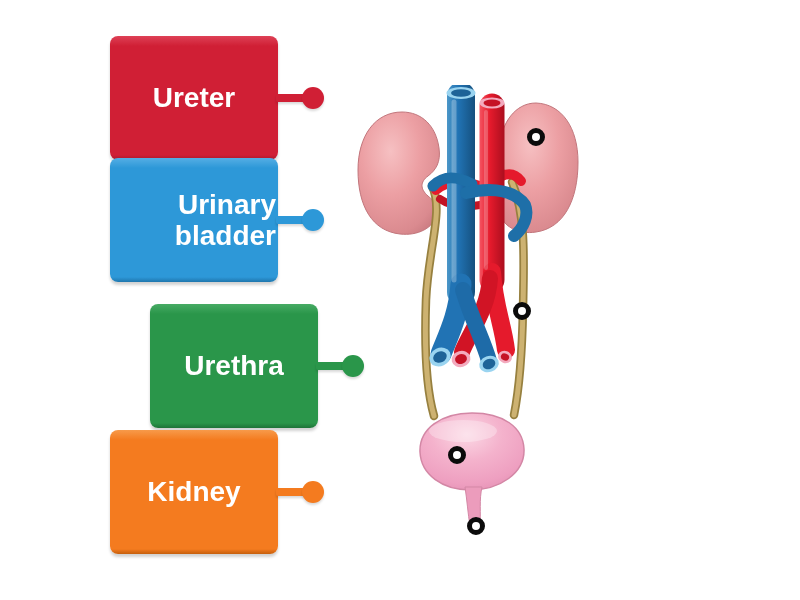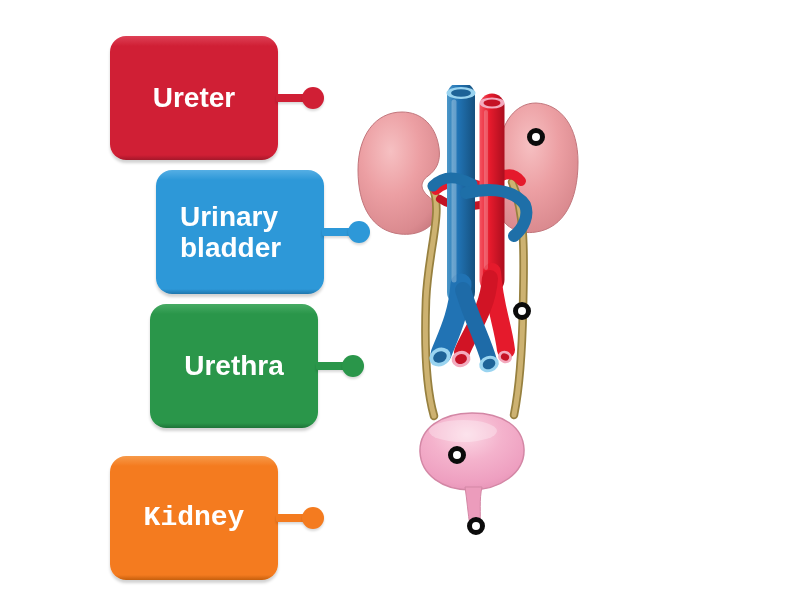--- a/index.html
+++ b/index.html
@@ -10,10 +10,10 @@
   
   .card{
     position:absolute;left:110px;width:168px;height:124px;
-    box-sizing:border-box;border-radius:16px;
-    display:flex;align-items:center;justify-content:center;text-align:left;
+    box-sizing:border-box;border-radius:8px;
+    display:flex;align-items:center;justify-content:center;text-align:right;
     color:#ffffff;font-weight:bold;font-size:28px;line-height:1.12;
-    padding:0 24px;box-shadow:0 3px 3px rgba(0,0,0,.18);
+    padding:0 2px;box-shadow:0 3px 3px rgba(0,0,0,.18);
     cursor:grab;
   }
   .card-0{top:36px;background:linear-gradient(180deg,#de4156 0,#d01f35 10px,#d01f35 calc(100% - 5px),#a5172a 100%);}

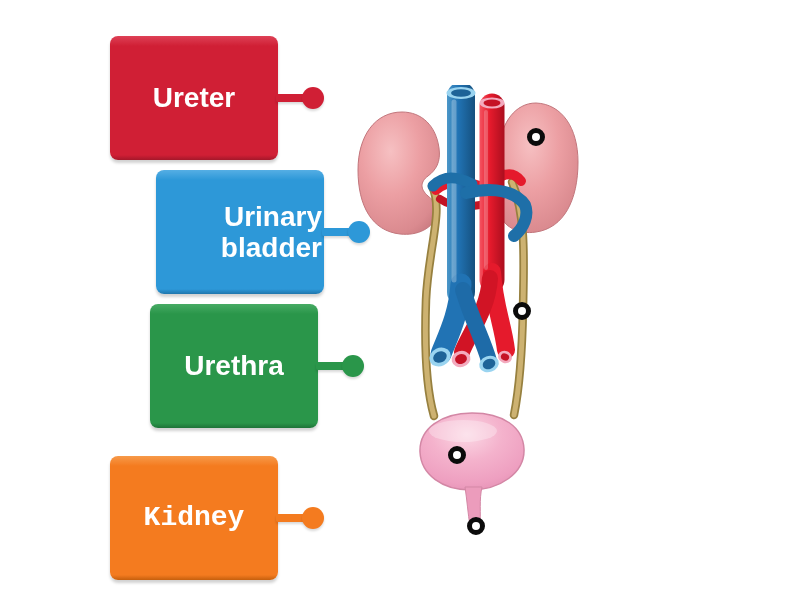--- a/index.html
+++ b/index.html
@@ -17,7 +17,7 @@
     cursor:grab;
   }
   .card-0{top:36px;background:linear-gradient(180deg,#de4156 0,#d01f35 10px,#d01f35 calc(100% - 5px),#a5172a 100%);}
-  .card-1{top:170px;background:linear-gradient(180deg,#55aee4 0,#2d98d8 10px,#2d98d8 calc(100% - 5px),#1f76ad 100%);margin-left:46px;}
+  .card-1{top:158px;background:linear-gradient(180deg,#55aee4 0,#2d98d8 10px,#2d98d8 calc(100% - 5px),#1f76ad 100%);}
   .card-2{top:304px;background:linear-gradient(180deg,#47ab64 0,#2a964a 10px,#2a964a calc(100% - 5px),#1e7338 100%);margin-left:40px;}
   .card-3{top:456px;background:linear-gradient(180deg,#f79a4a 0,#f47b1f 10px,#f47b1f calc(100% - 5px),#c55f0d 100%);font-family:Liberation Mono, monospace;}
   .stub{

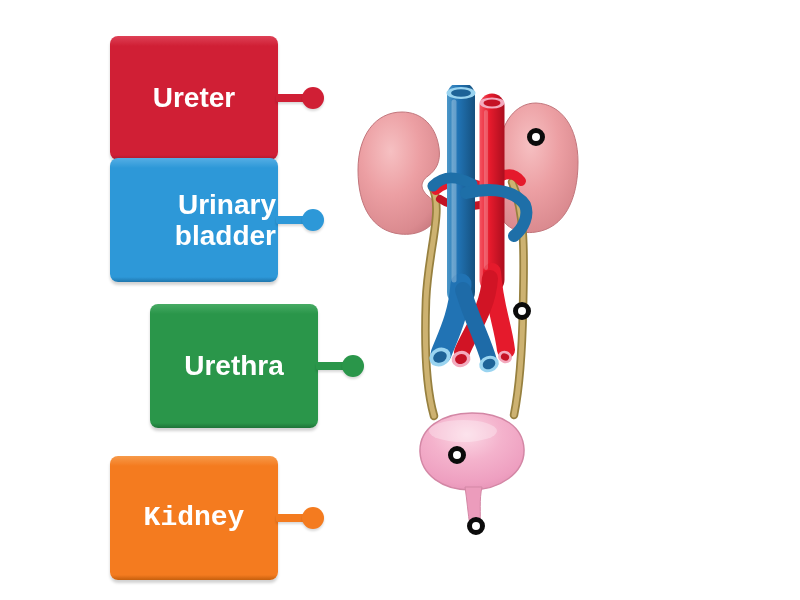--- a/index.html
+++ b/index.html
@@ -19,7 +19,7 @@
   .card-0{top:36px;background:linear-gradient(180deg,#de4156 0,#d01f35 10px,#d01f35 calc(100% - 5px),#a5172a 100%);}
   .card-1{top:158px;background:linear-gradient(180deg,#55aee4 0,#2d98d8 10px,#2d98d8 calc(100% - 5px),#1f76ad 100%);}
   .card-2{top:304px;background:linear-gradient(180deg,#47ab64 0,#2a964a 10px,#2a964a calc(100% - 5px),#1e7338 100%);margin-left:40px;}
-  .card-3{top:456px;background:linear-gradient(180deg,#f79a4a 0,#f47b1f 10px,#f47b1f calc(100% - 5px),#c55f0d 100%);font-family:Liberation Mono, monospace;}
+  .card-3{top:430px;background:linear-gradient(180deg,#f79a4a 0,#f47b1f 10px,#f47b1f calc(100% - 5px),#c55f0d 100%);}
   .stub{
     position:absolute;left:166px;top:58px;width:30px;height:8px;border-radius:2px;
     filter:drop-shadow(0 2px 1px rgba(0,0,0,.15));

